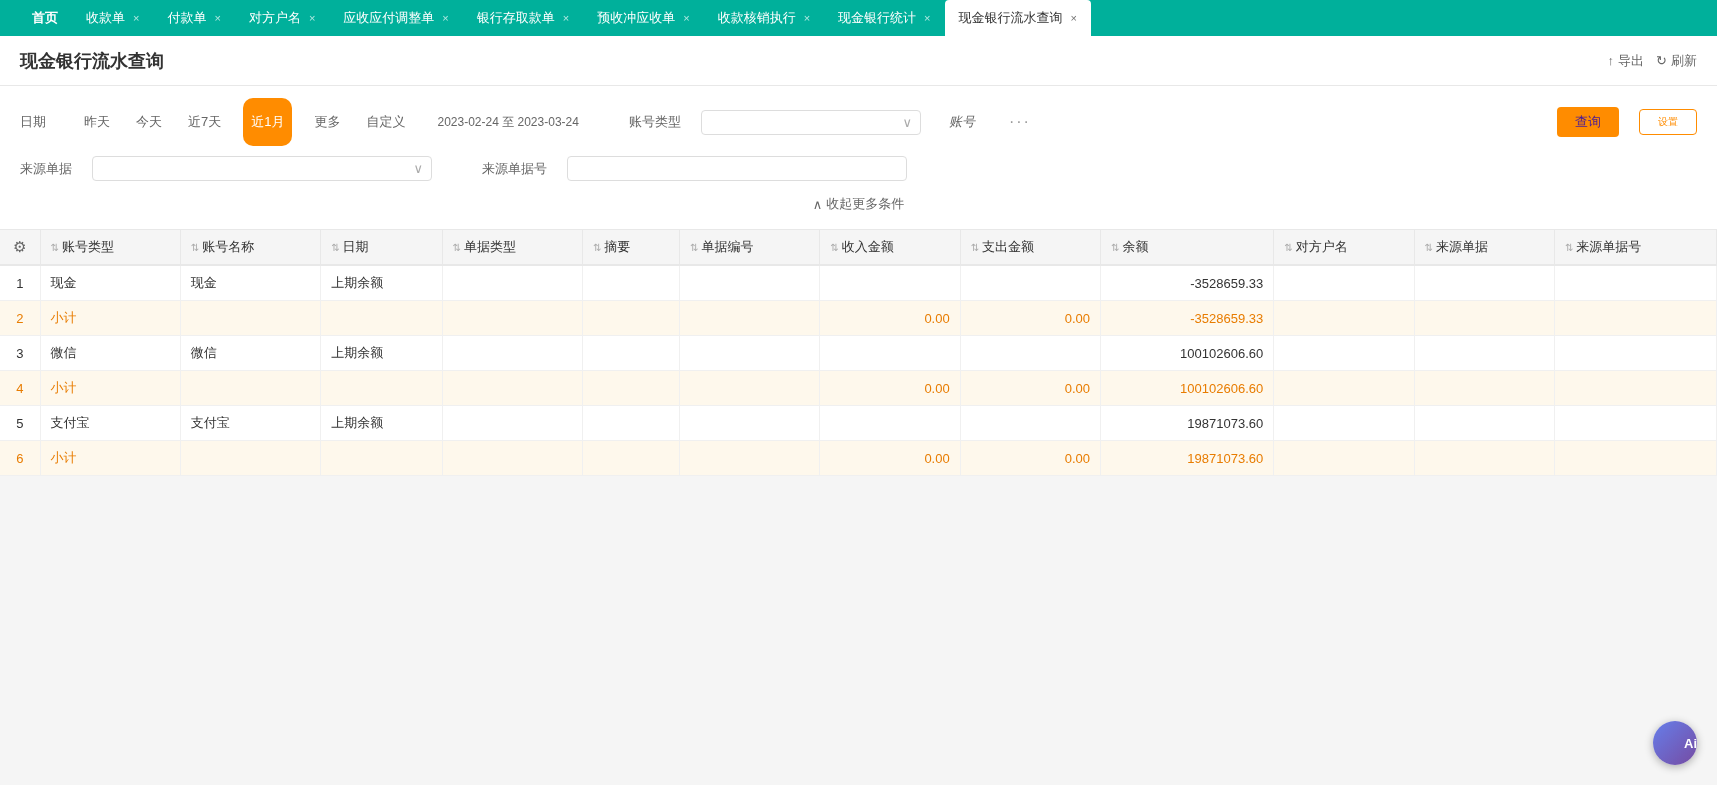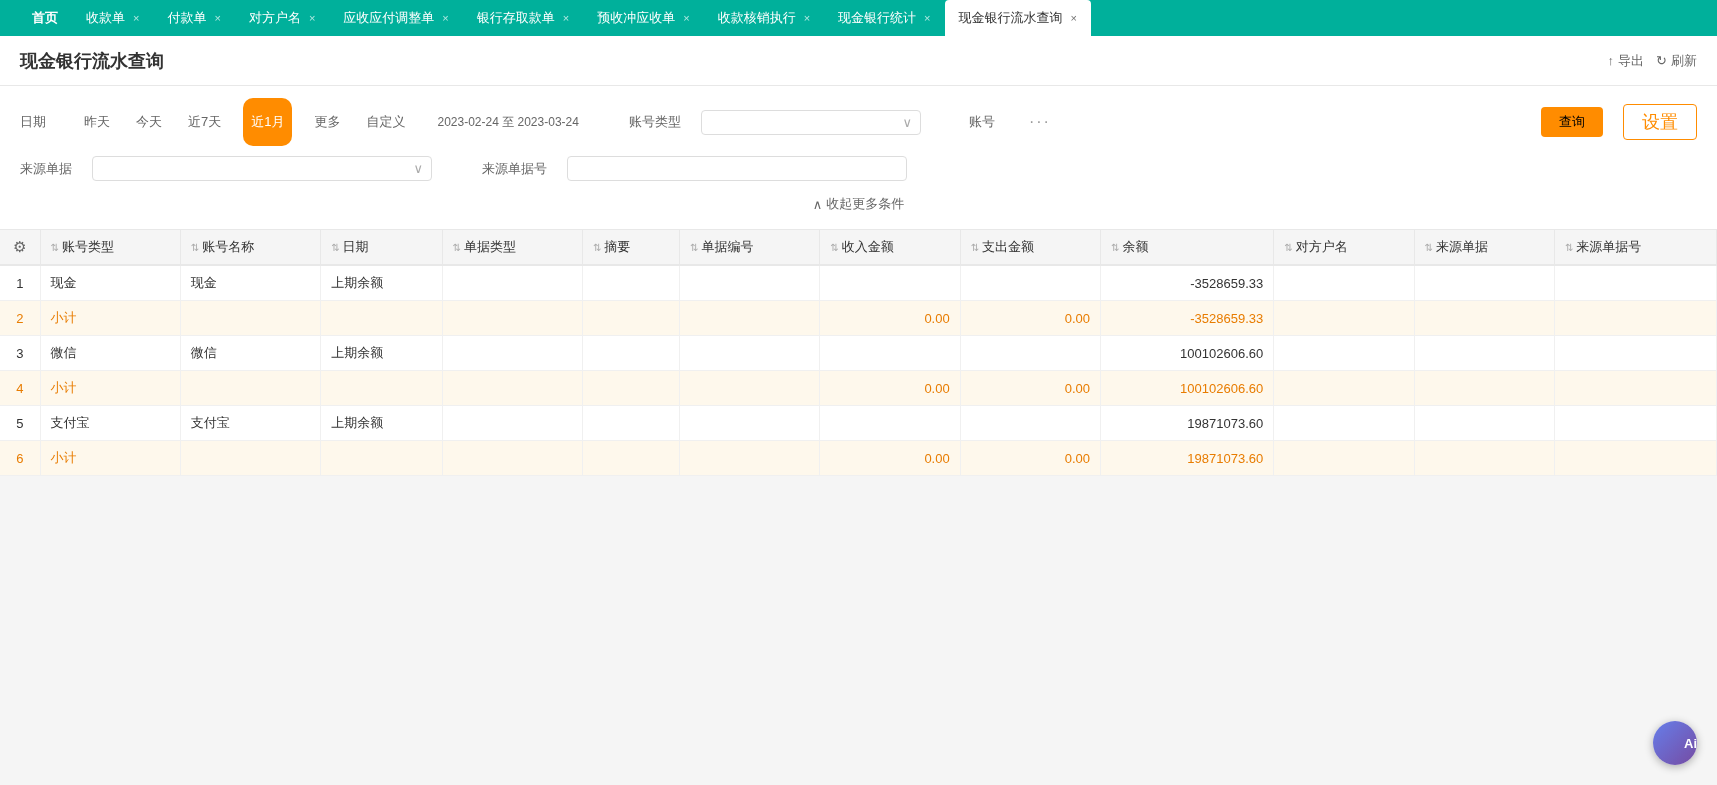--- a/index.html
+++ b/index.html
@@ -315,7 +315,7 @@
       <span style="color:#aaa;">∨</span>
     </div>
 
-    <span class="filter-label" style="margin-left:28px;">账号</span>
+    <span class="filter-label" style="margin-left:8px;font-style:italic;">账号</span>
     <span class="filter-dots">···</span>
 
     <button class="btn-query" style="margin-left:auto;">查询</button>

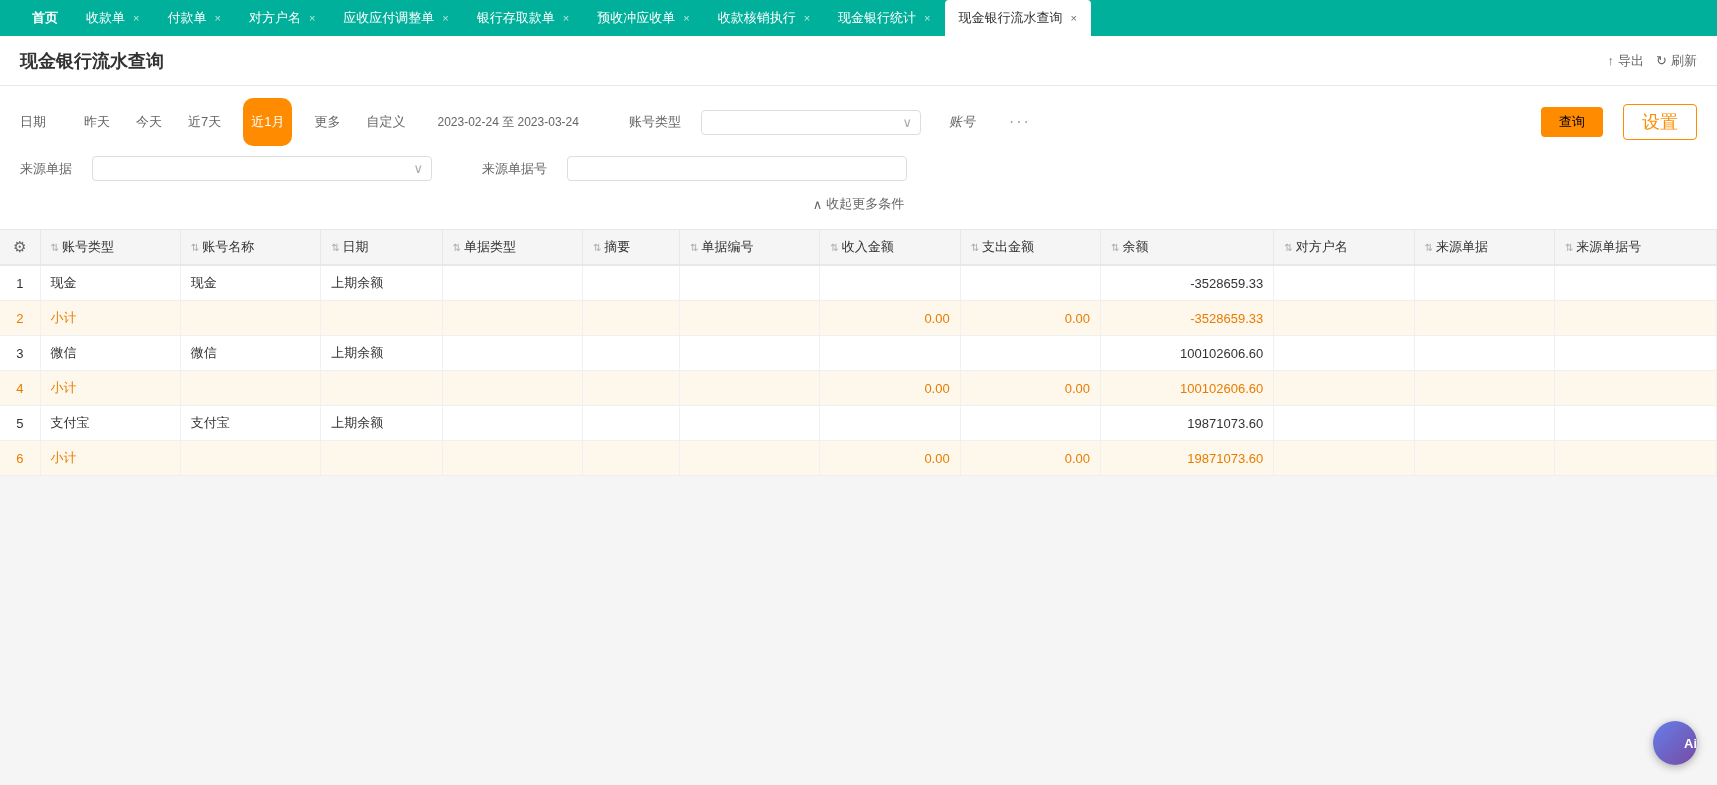--- a/index.html
+++ b/index.html
@@ -131,7 +131,7 @@
     }
     .btn-query {
       background: #ff8c00;
-      color: #000000;
+      color: #4c1d95;
       border: none;
       border-radius: 4px;
       padding: 6px 18px;

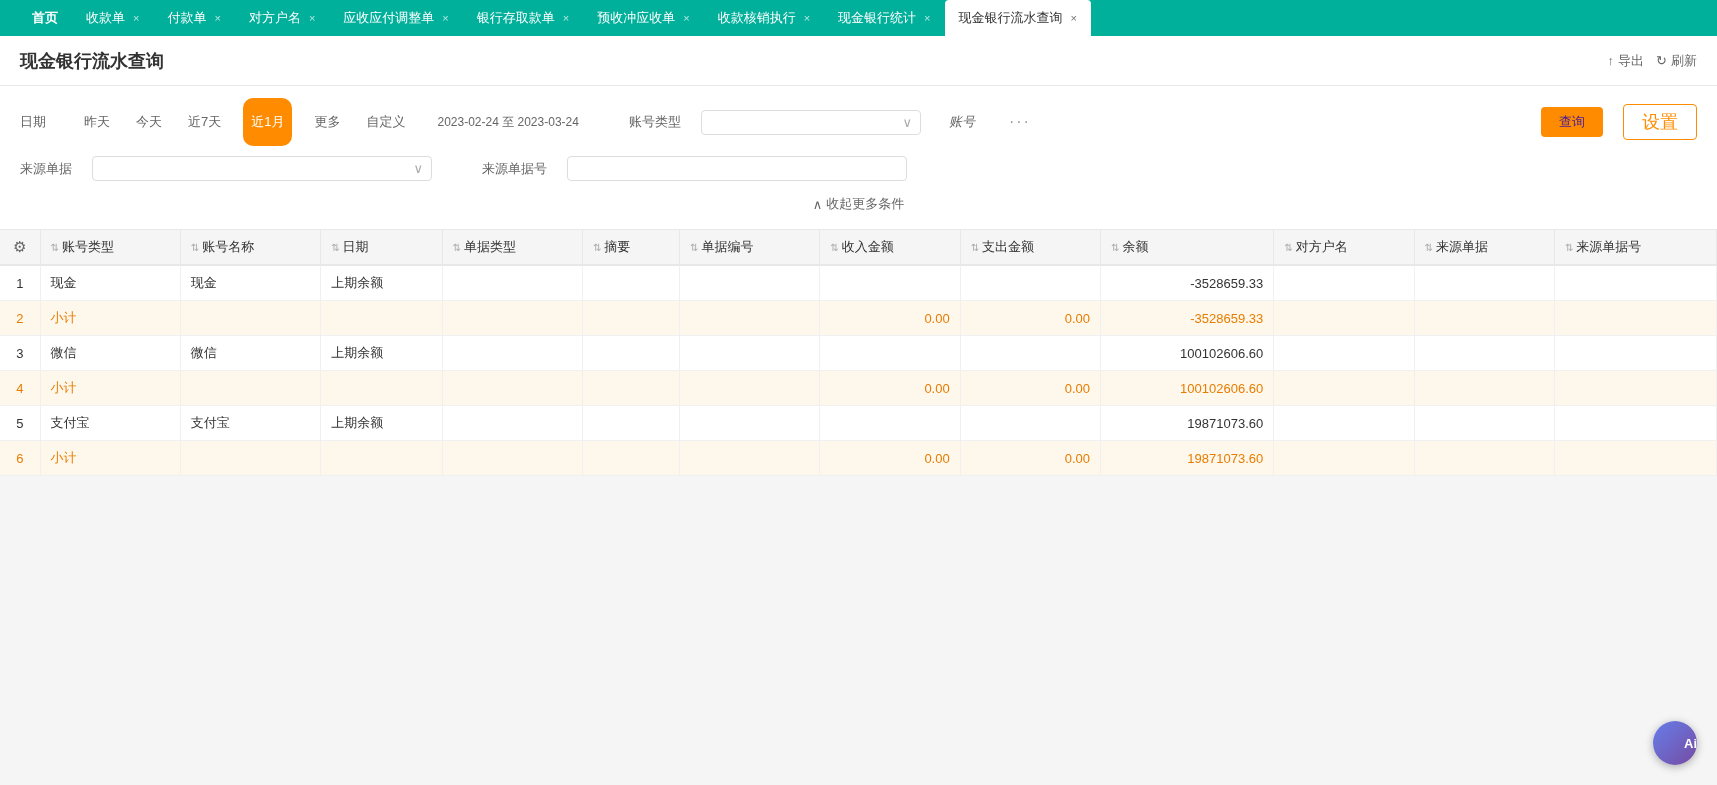--- a/index.html
+++ b/index.html
@@ -145,7 +145,7 @@
       border-radius: 4px;
       padding: 5px 18px;
       cursor: pointer;
-      font-size: 18px;
+      font-size: 10px;
     }
     .collapse-bar {
       text-align: center;

